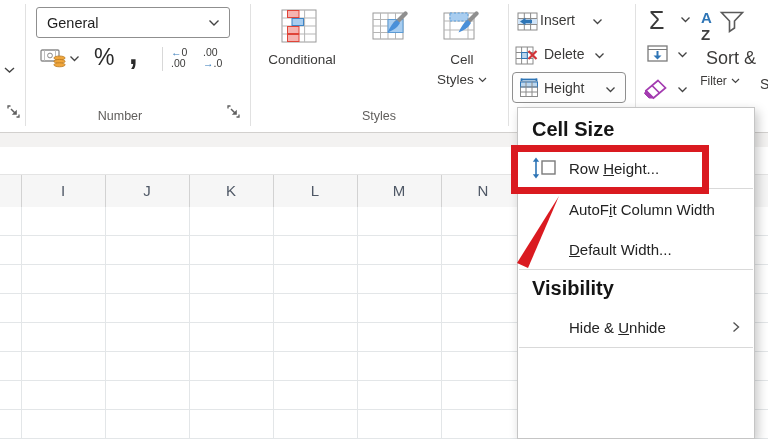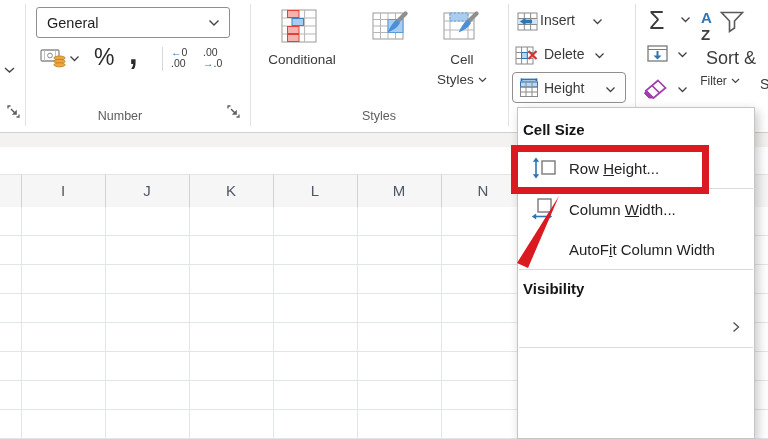--- a/index.html
+++ b/index.html
@@ -39,8 +39,8 @@
   #format-menu{position:absolute;left:517px;top:107px;width:238px;height:332px;background:#fff;
                border:1px solid #c5c5c5;box-shadow:3px 4px 10px rgba(0,0,0,.22);
                box-sizing:border-box;padding-top:3px;z-index:20;}
-  .menu-header{height:37px;display:flex;align-items:center;padding-left:5px;font-weight:bold;
-               font-size:15px;color:#151515;}
+  .menu-header{height:37px;display:flex;align-items:center;padding-left:14px;font-weight:bold;
+               font-size:20px;color:#151515;}
   .menu-item{height:40px;display:flex;align-items:center;padding-left:13px;font-size:15px;color:#232323;}
   .mi-icon{width:26px;margin-right:12px;flex:none;display:flex;align-items:center;}
   .mi-label{white-space:nowrap;}

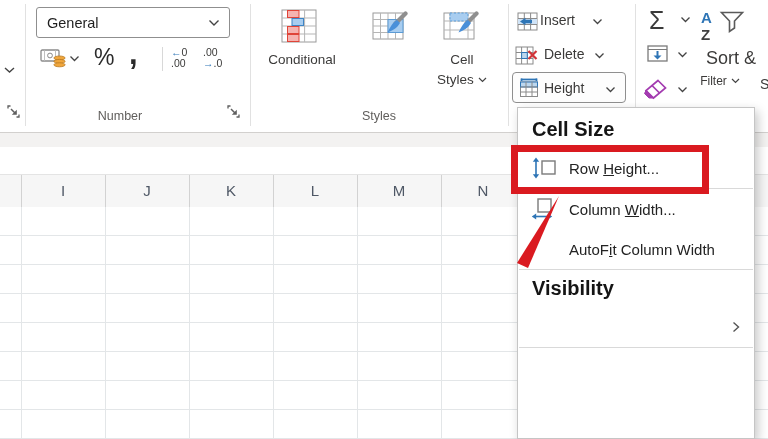--- a/index.html
+++ b/index.html
@@ -327,17 +327,6 @@
       </div>
       <div class="menu-div"></div>
       <div class="menu-item">
-        <span class="mi-icon">
-          <svg width="26" height="22" viewBox="0 0 26 22">
-            <rect x="7" y="1" width="13" height="13" fill="none" stroke="#7a7a7a" stroke-width="1.4"></rect>
-            <line x1="5" y1="18.5" x2="17" y2="18.5" stroke="#2e75b6" stroke-width="1.6"></line>
-            <path d="M0.8 18.5 L5.2 15.4 V21.6 Z" fill="#2e75b6"></path>
-            <path d="M21.2 18.5 L16.8 15.4 V21.6 Z" fill="#2e75b6"></path>
-          </svg>
-        </span>
-        <span class="mi-label"><span>Column </span><span class="accel">W</span><span>idth...</span></span>
-      </div>
-      <div class="menu-item">
         <span class="mi-icon"></span>
         <span class="mi-label"><span>AutoF</span><span class="accel">i</span><span>t Column Width</span></span>
       </div>

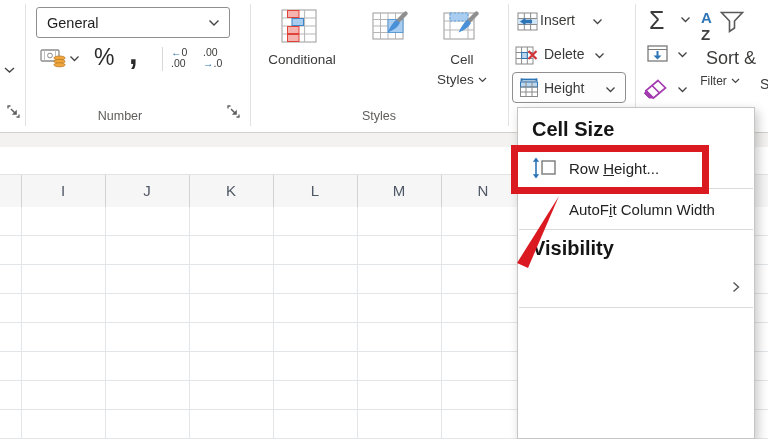--- a/index.html
+++ b/index.html
@@ -330,6 +330,10 @@
         <span class="mi-icon"></span>
         <span class="mi-label"><span>AutoF</span><span class="accel">i</span><span>t Column Width</span></span>
       </div>
+      <div class="menu-item">
+        <span class="mi-icon"></span>
+        <span class="mi-label"><span></span><span class="accel">D</span><span>efault Width...</span></span>
+      </div>
       <div class="menu-div"></div>
       <div class="menu-header">Visibility</div>
       <div class="menu-item">

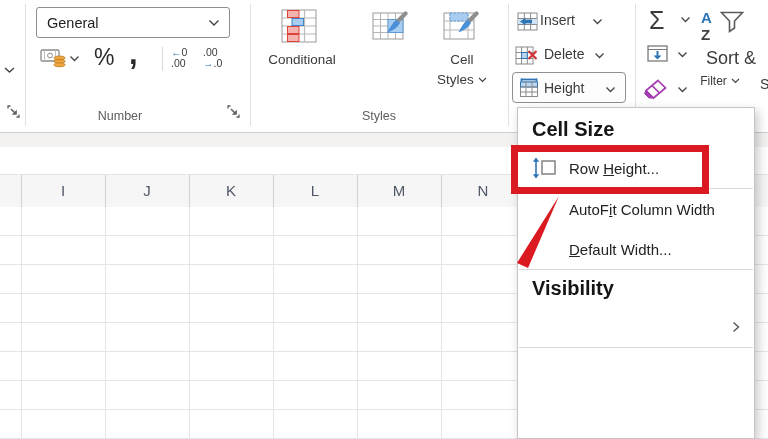--- a/index.html
+++ b/index.html
@@ -338,6 +338,7 @@
       <div class="menu-header">Visibility</div>
       <div class="menu-item">
         <span class="mi-icon"></span>
+        <span class="mi-label"><span>Hide &amp; </span><span class="accel">U</span><span>nhide</span></span>
         <span class="submenu-arrow">
           <svg width="8" height="12" viewBox="0 0 8 12">
             <path d="M1.5 1.5 L6.5 6 L1.5 10.5" fill="none" stroke="#555" stroke-width="1.4"></path>

